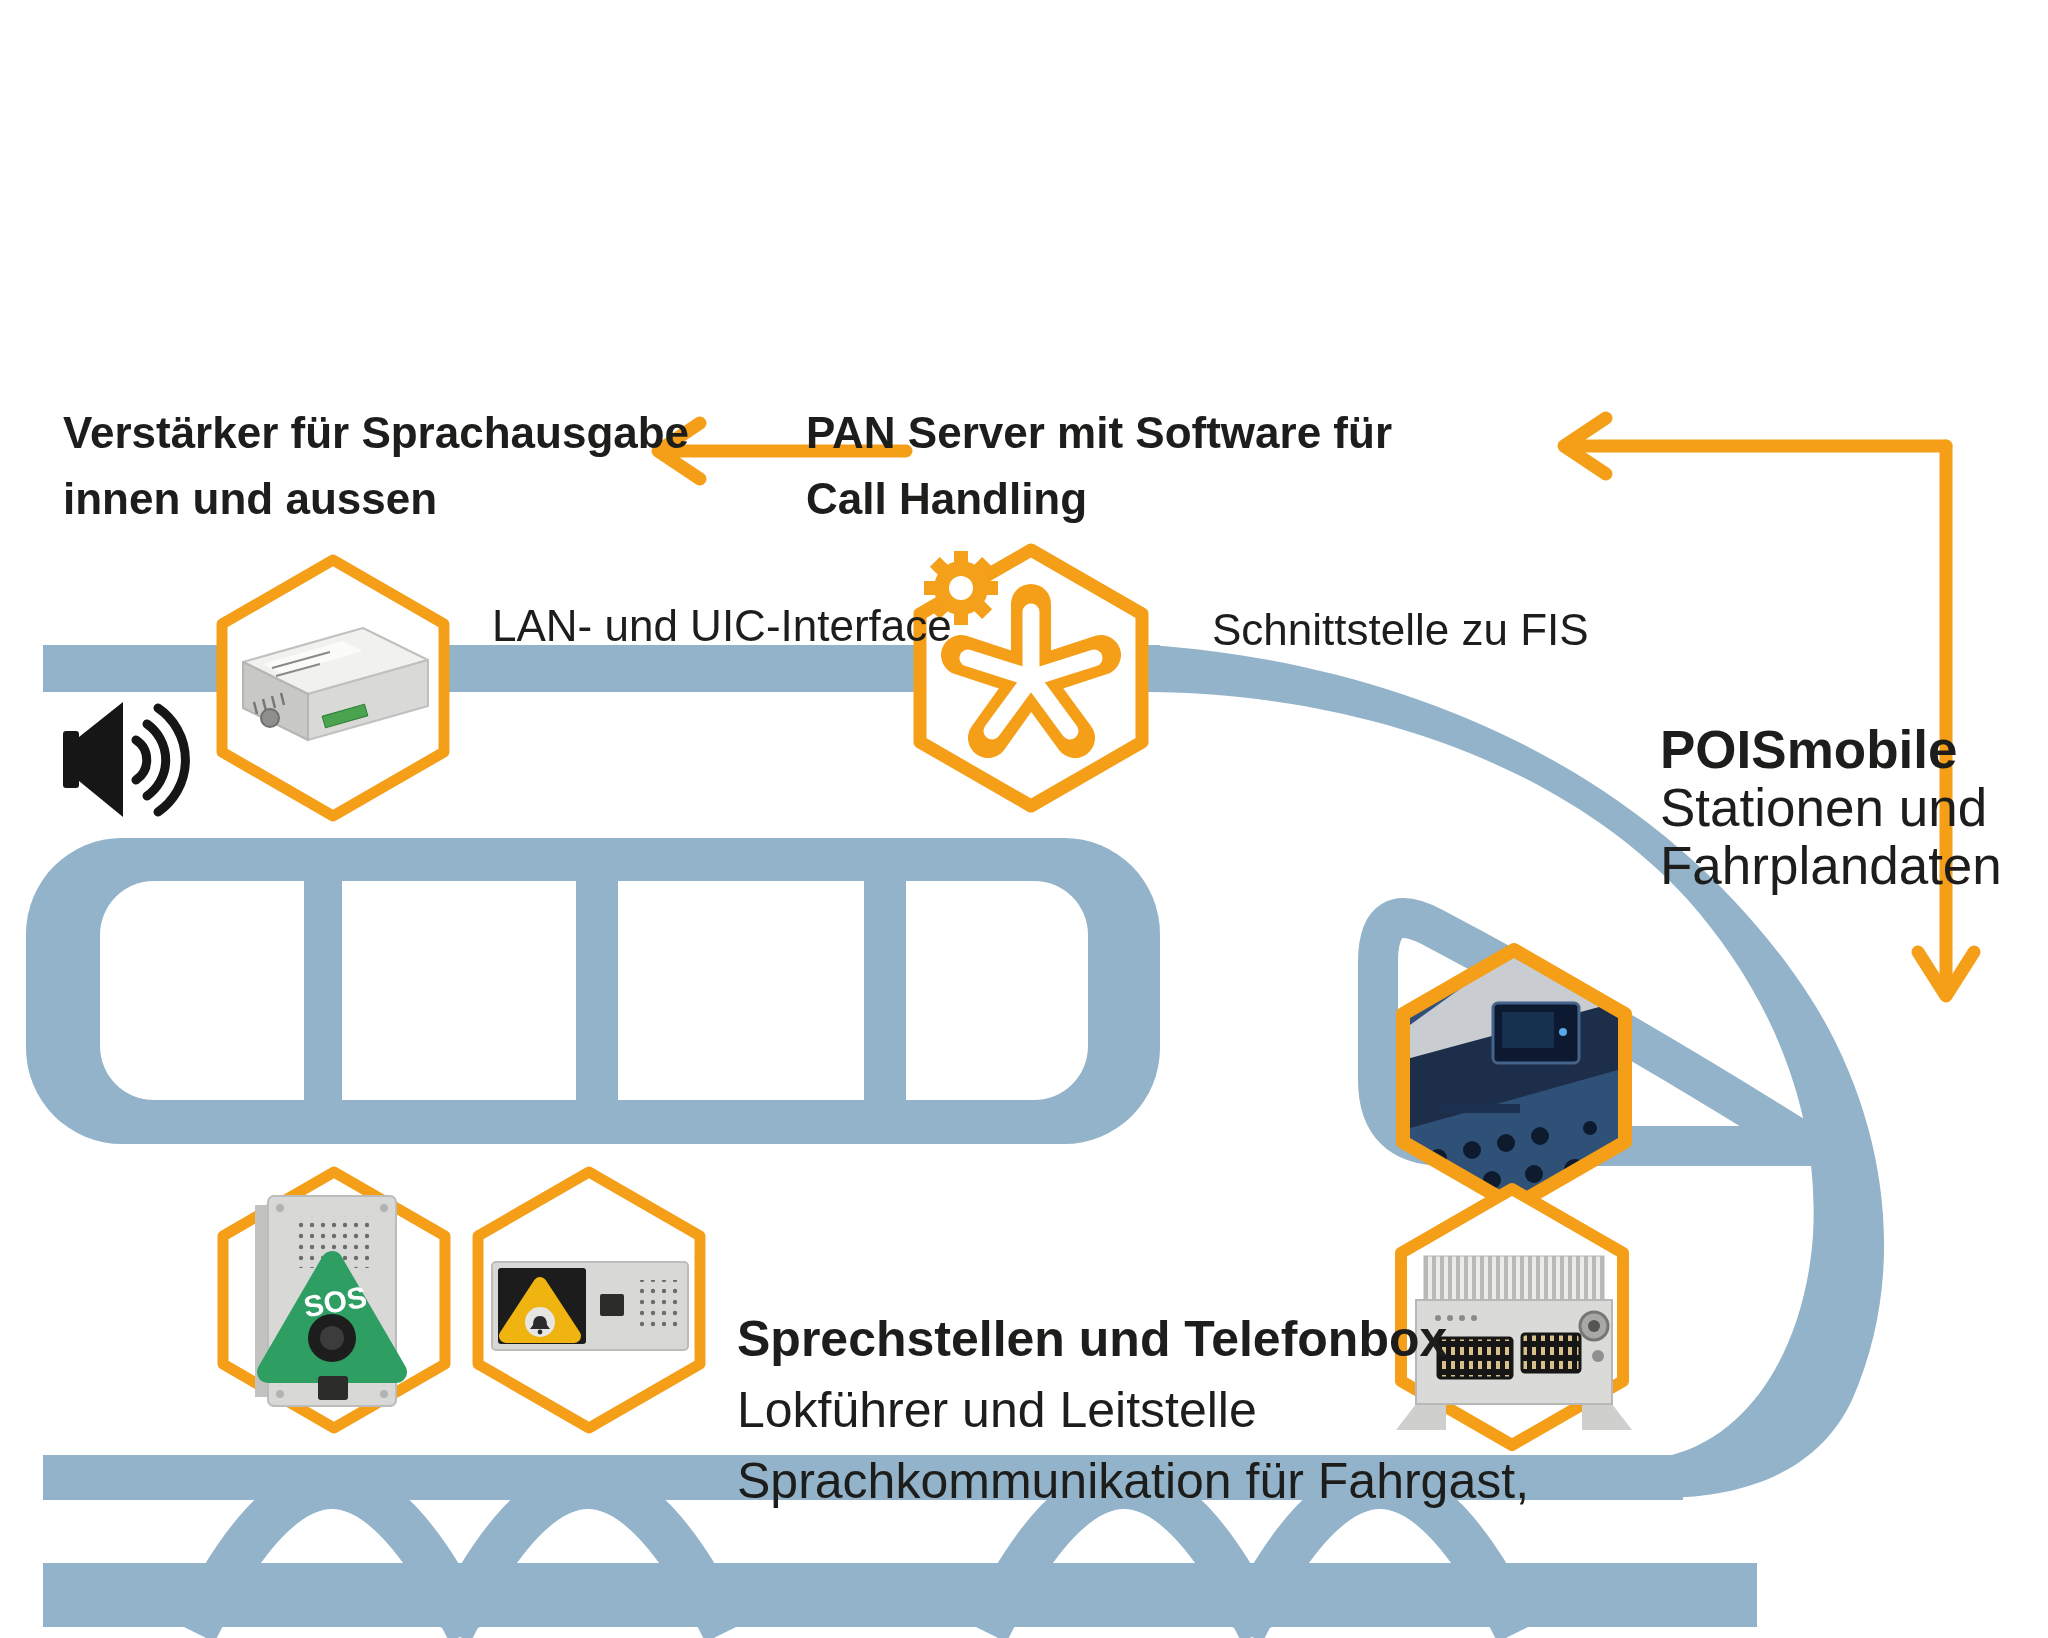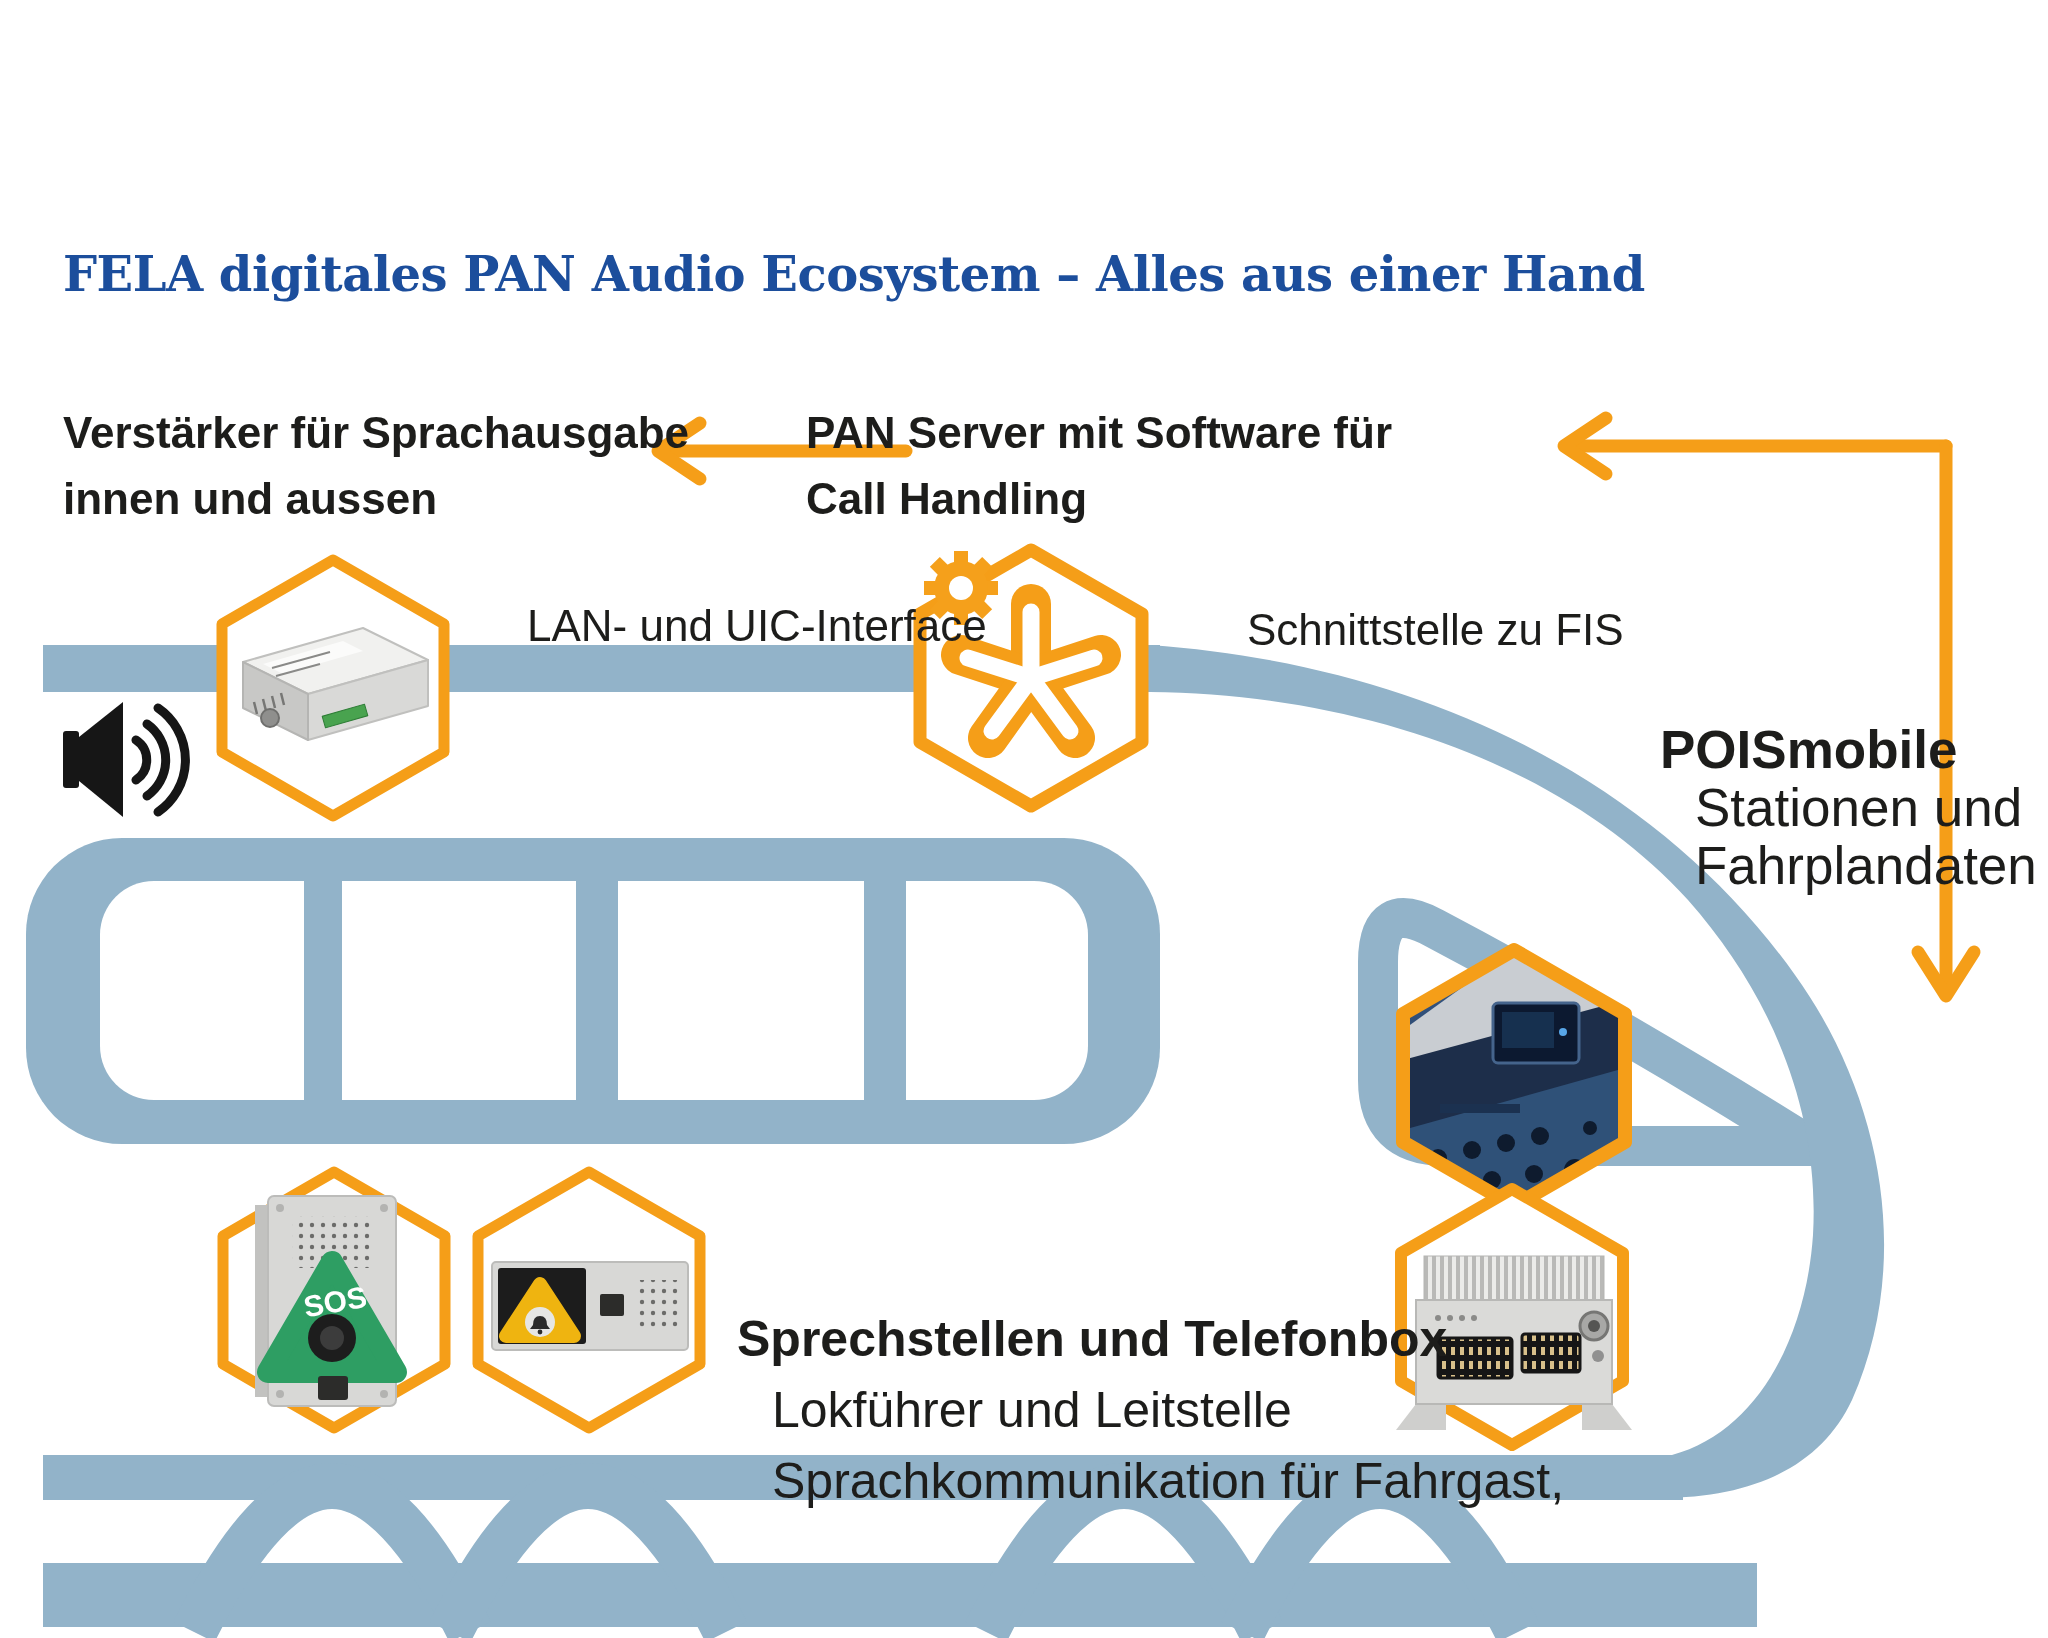--- a/index.html
+++ b/index.html
@@ -232,7 +232,6 @@
   </g>
 </svg>
 
-<div class="title">FELA digitales PAN Audio Ecosystem – Alles aus einer Hand</div>
 
 <div class="txt b1">
   <span class="b">Verstärker für Sprachausgabe</span>

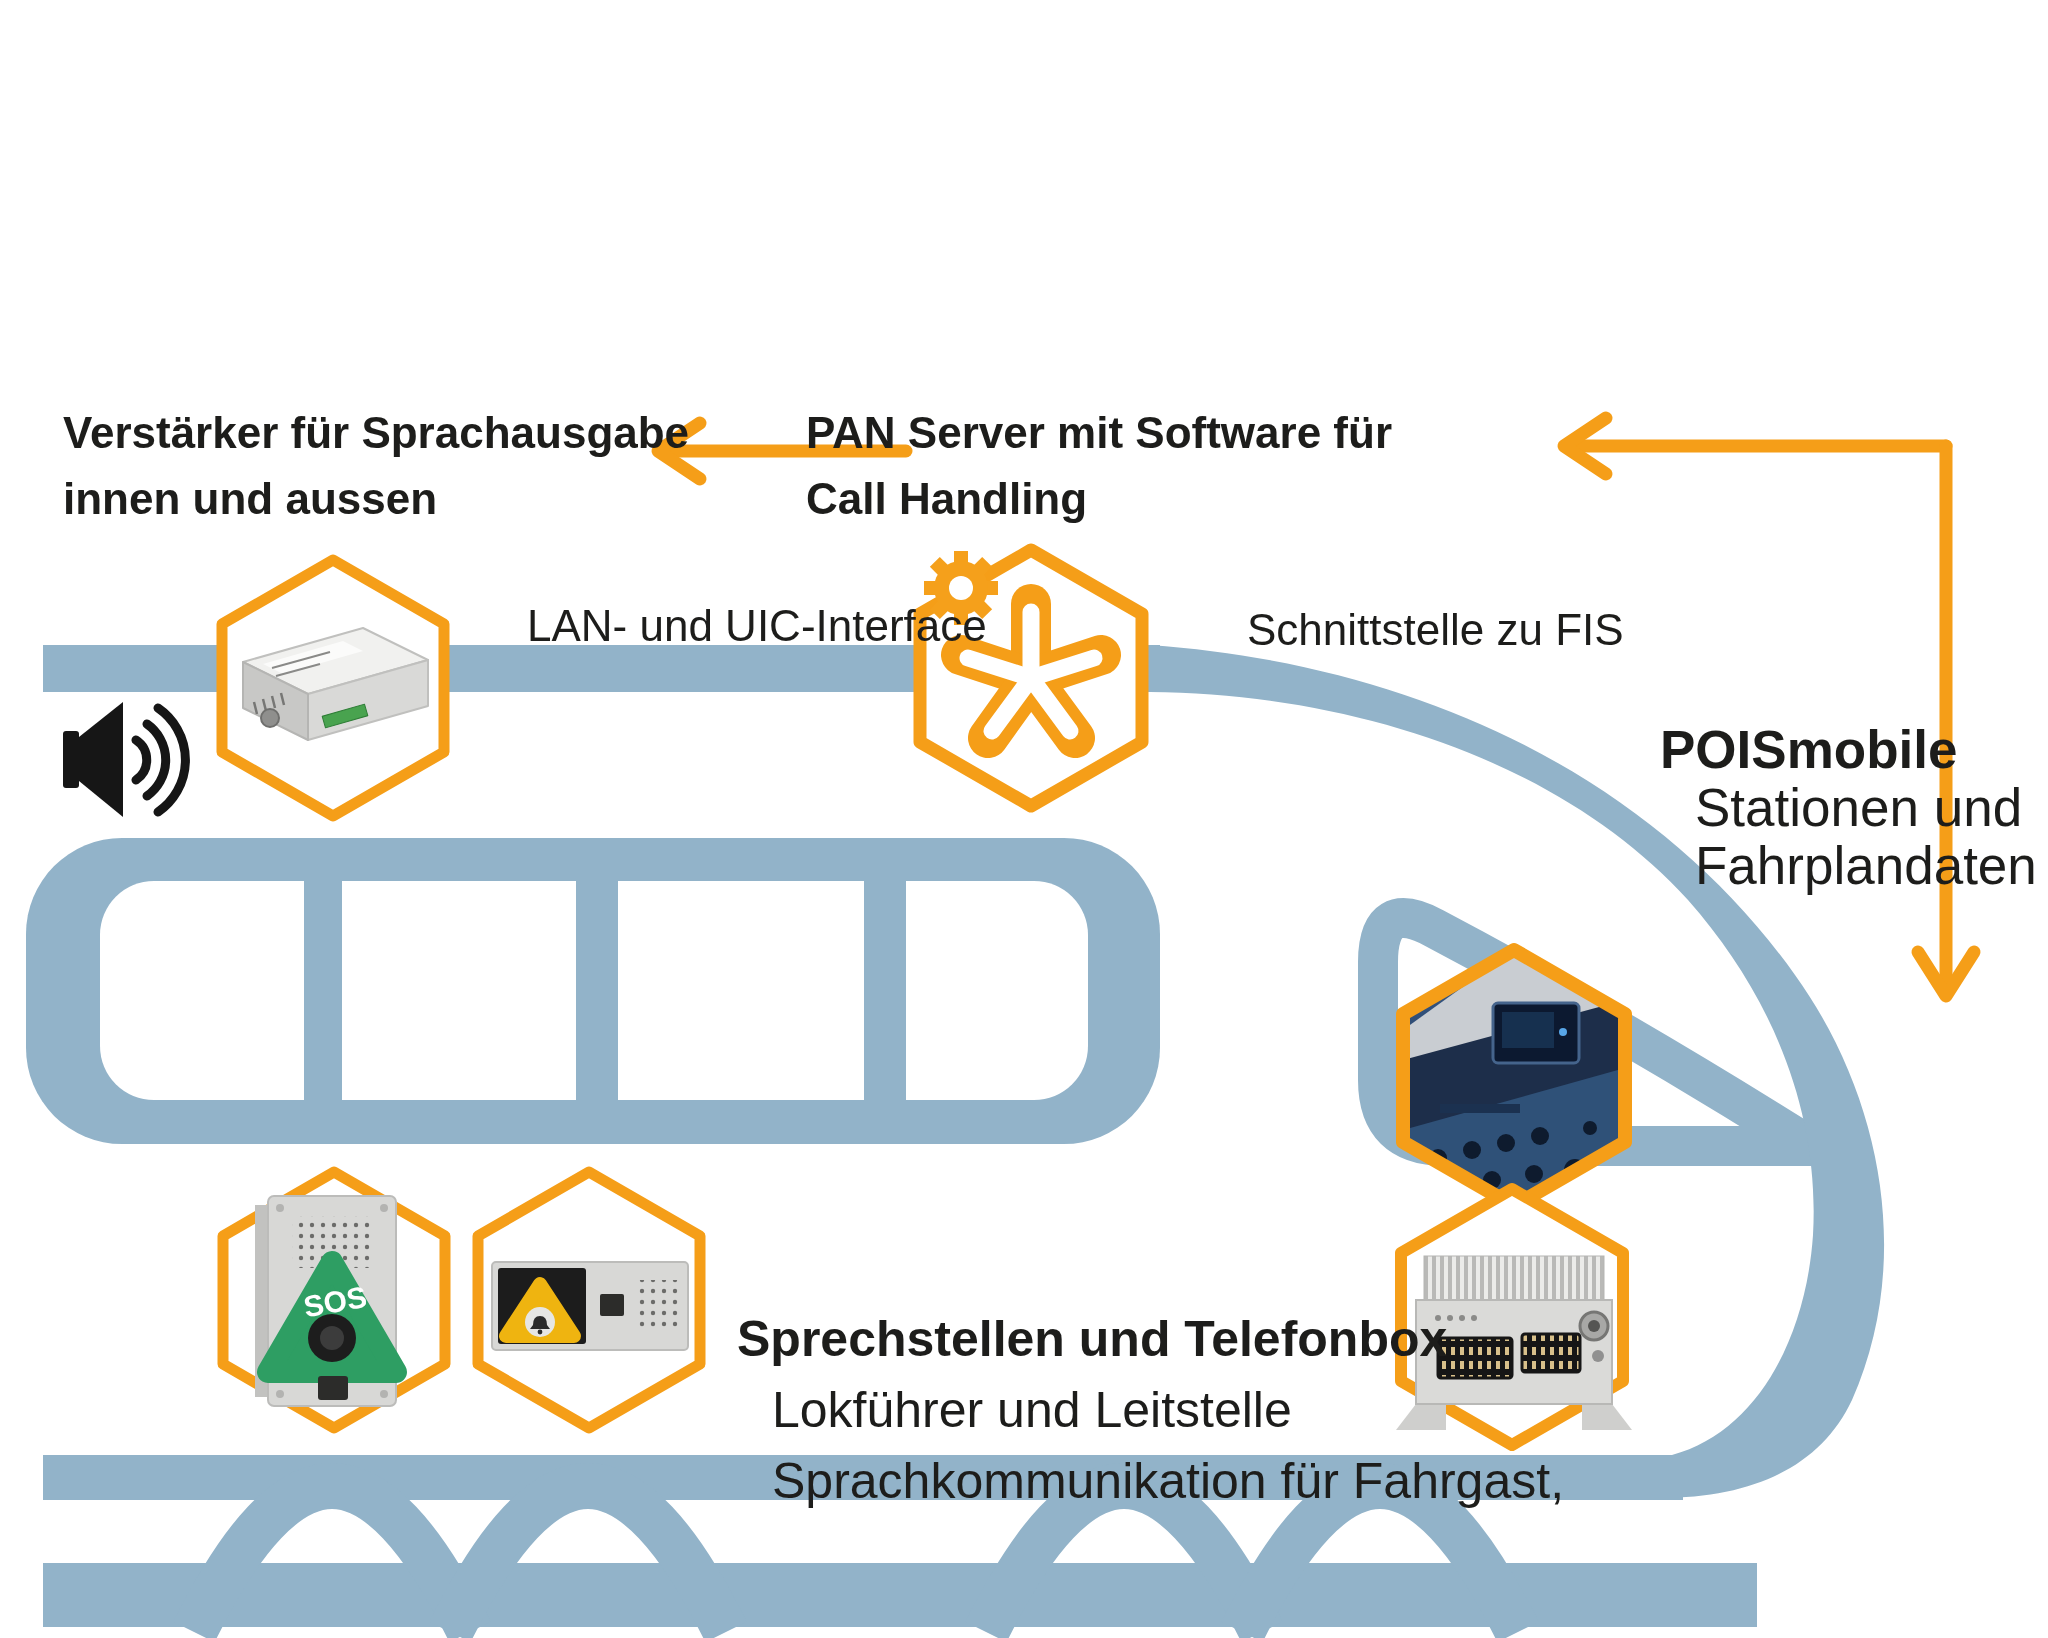--- a/index.html
+++ b/index.html
@@ -8,7 +8,7 @@
   .art{position:absolute;left:0;top:0;width:2048px;height:1638px;}
   .txt{position:absolute;color:#1d1d1b;font-size:44px;line-height:66px;white-space:nowrap;}
   .txt .b{font-weight:bold;display:block;}
-  .txt .r{font-weight:normal;display:block;margin-left:35px;}
+  .txt .r{font-weight:normal;display:block;}
   .title{position:absolute;left:63px;top:246px;color:#1c4e9c;
          font-family:"DejaVu Serif", serif;font-weight:bold;font-size:48px;
          letter-spacing:-0.5px;white-space:nowrap;}

